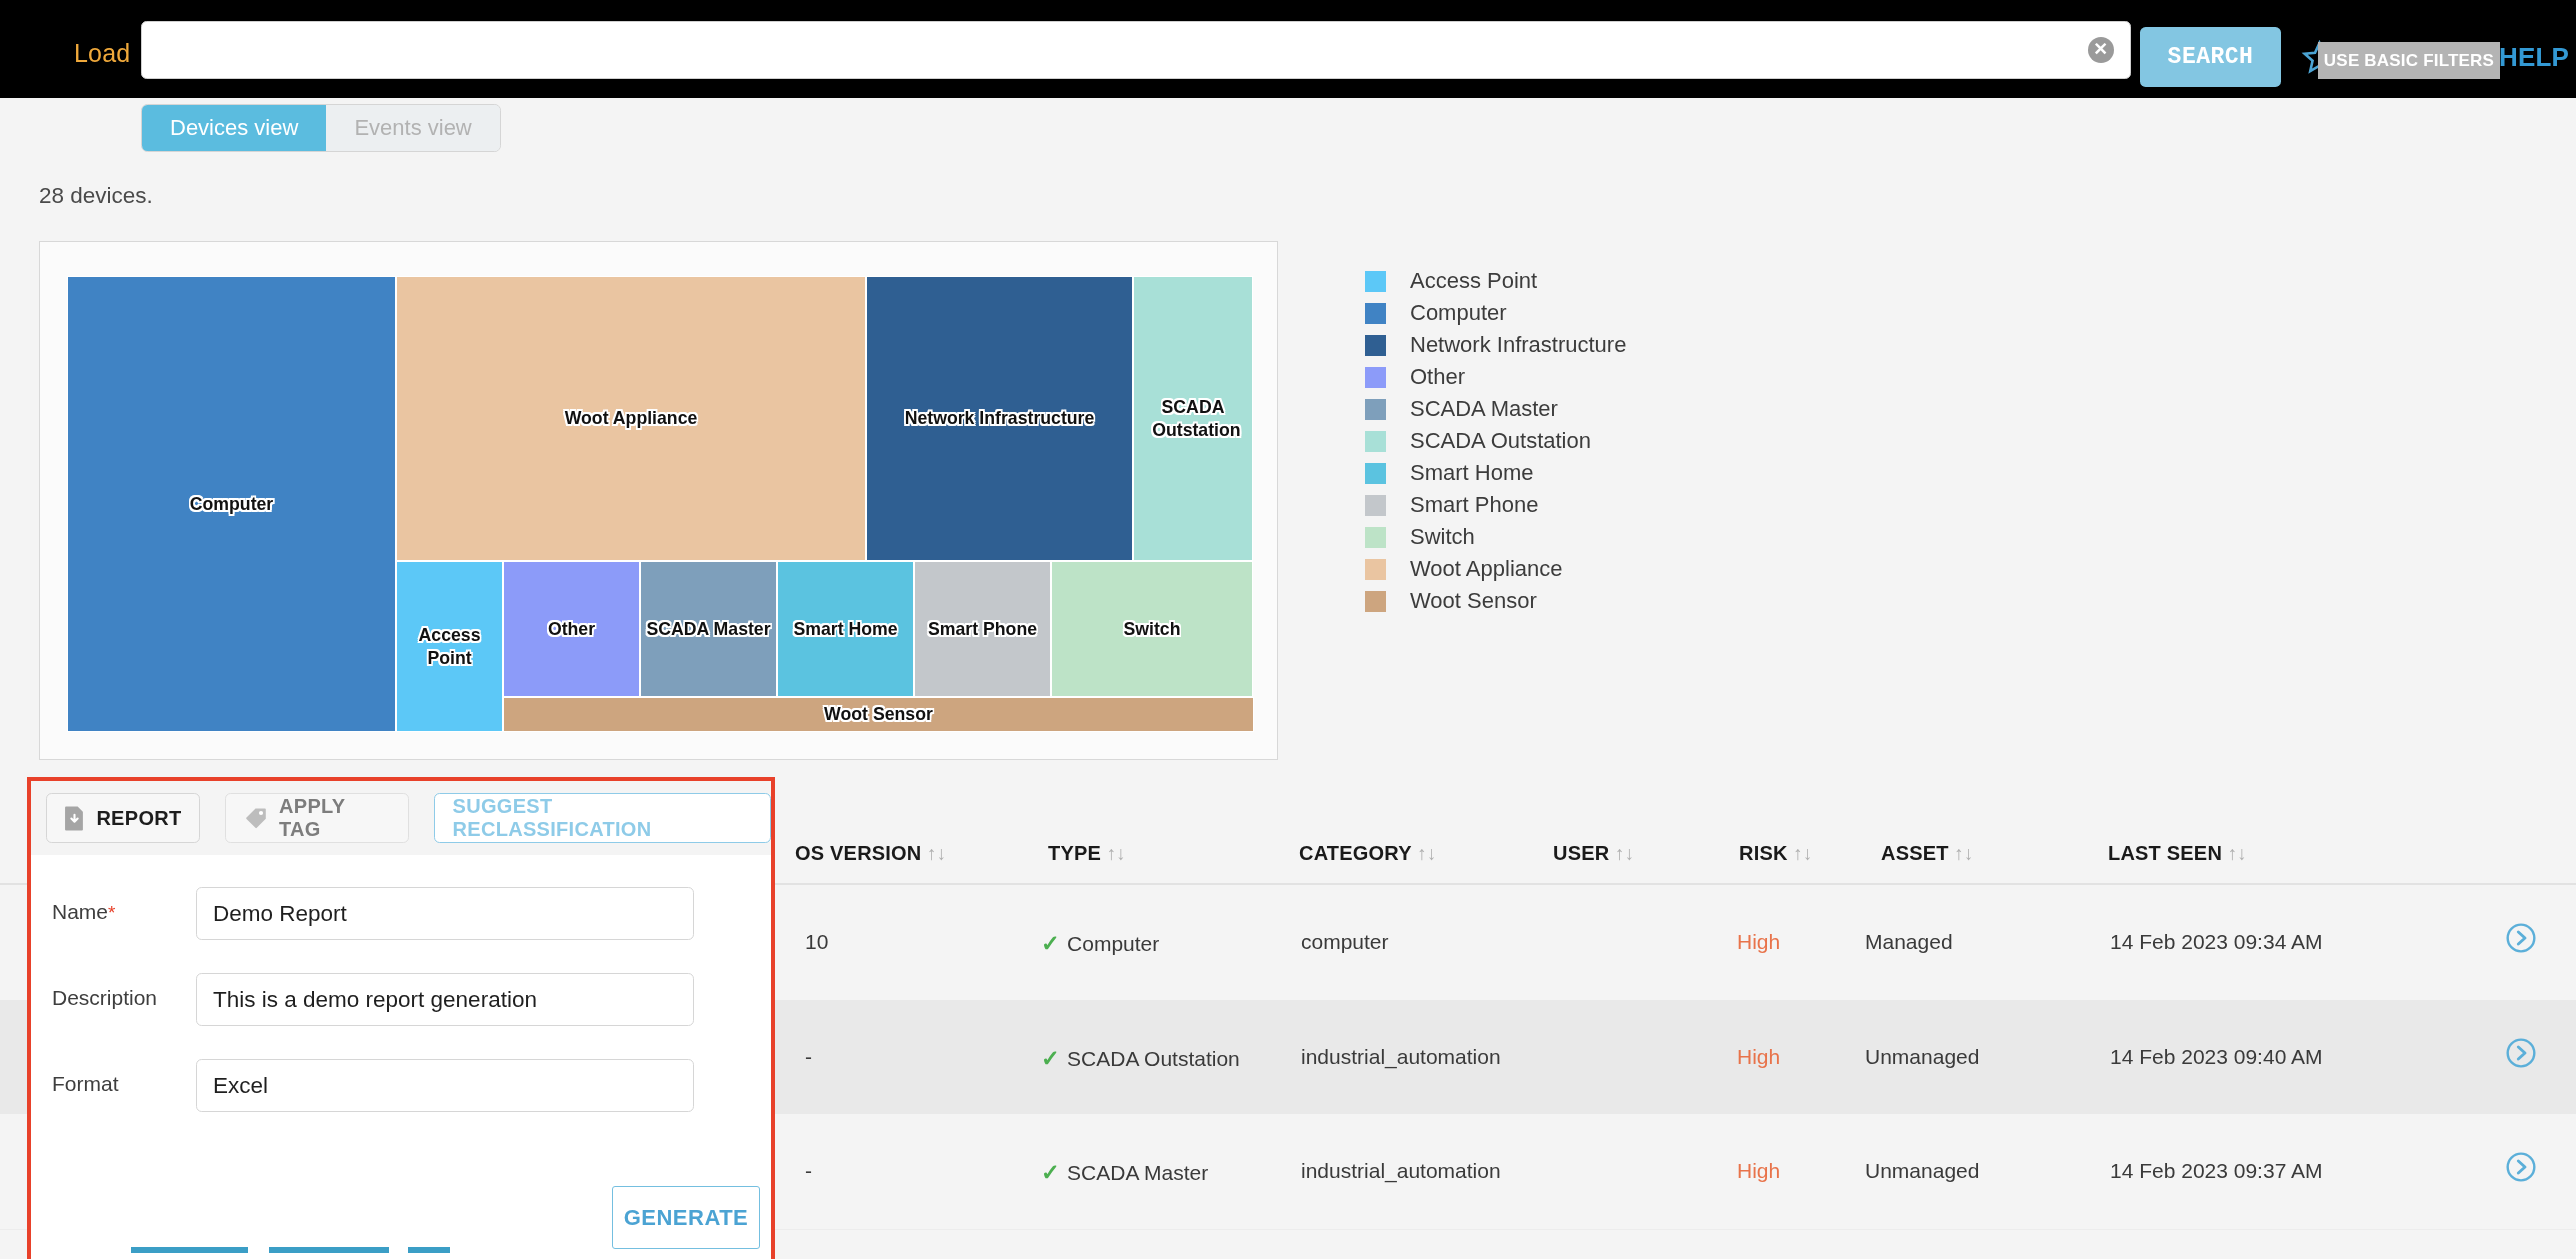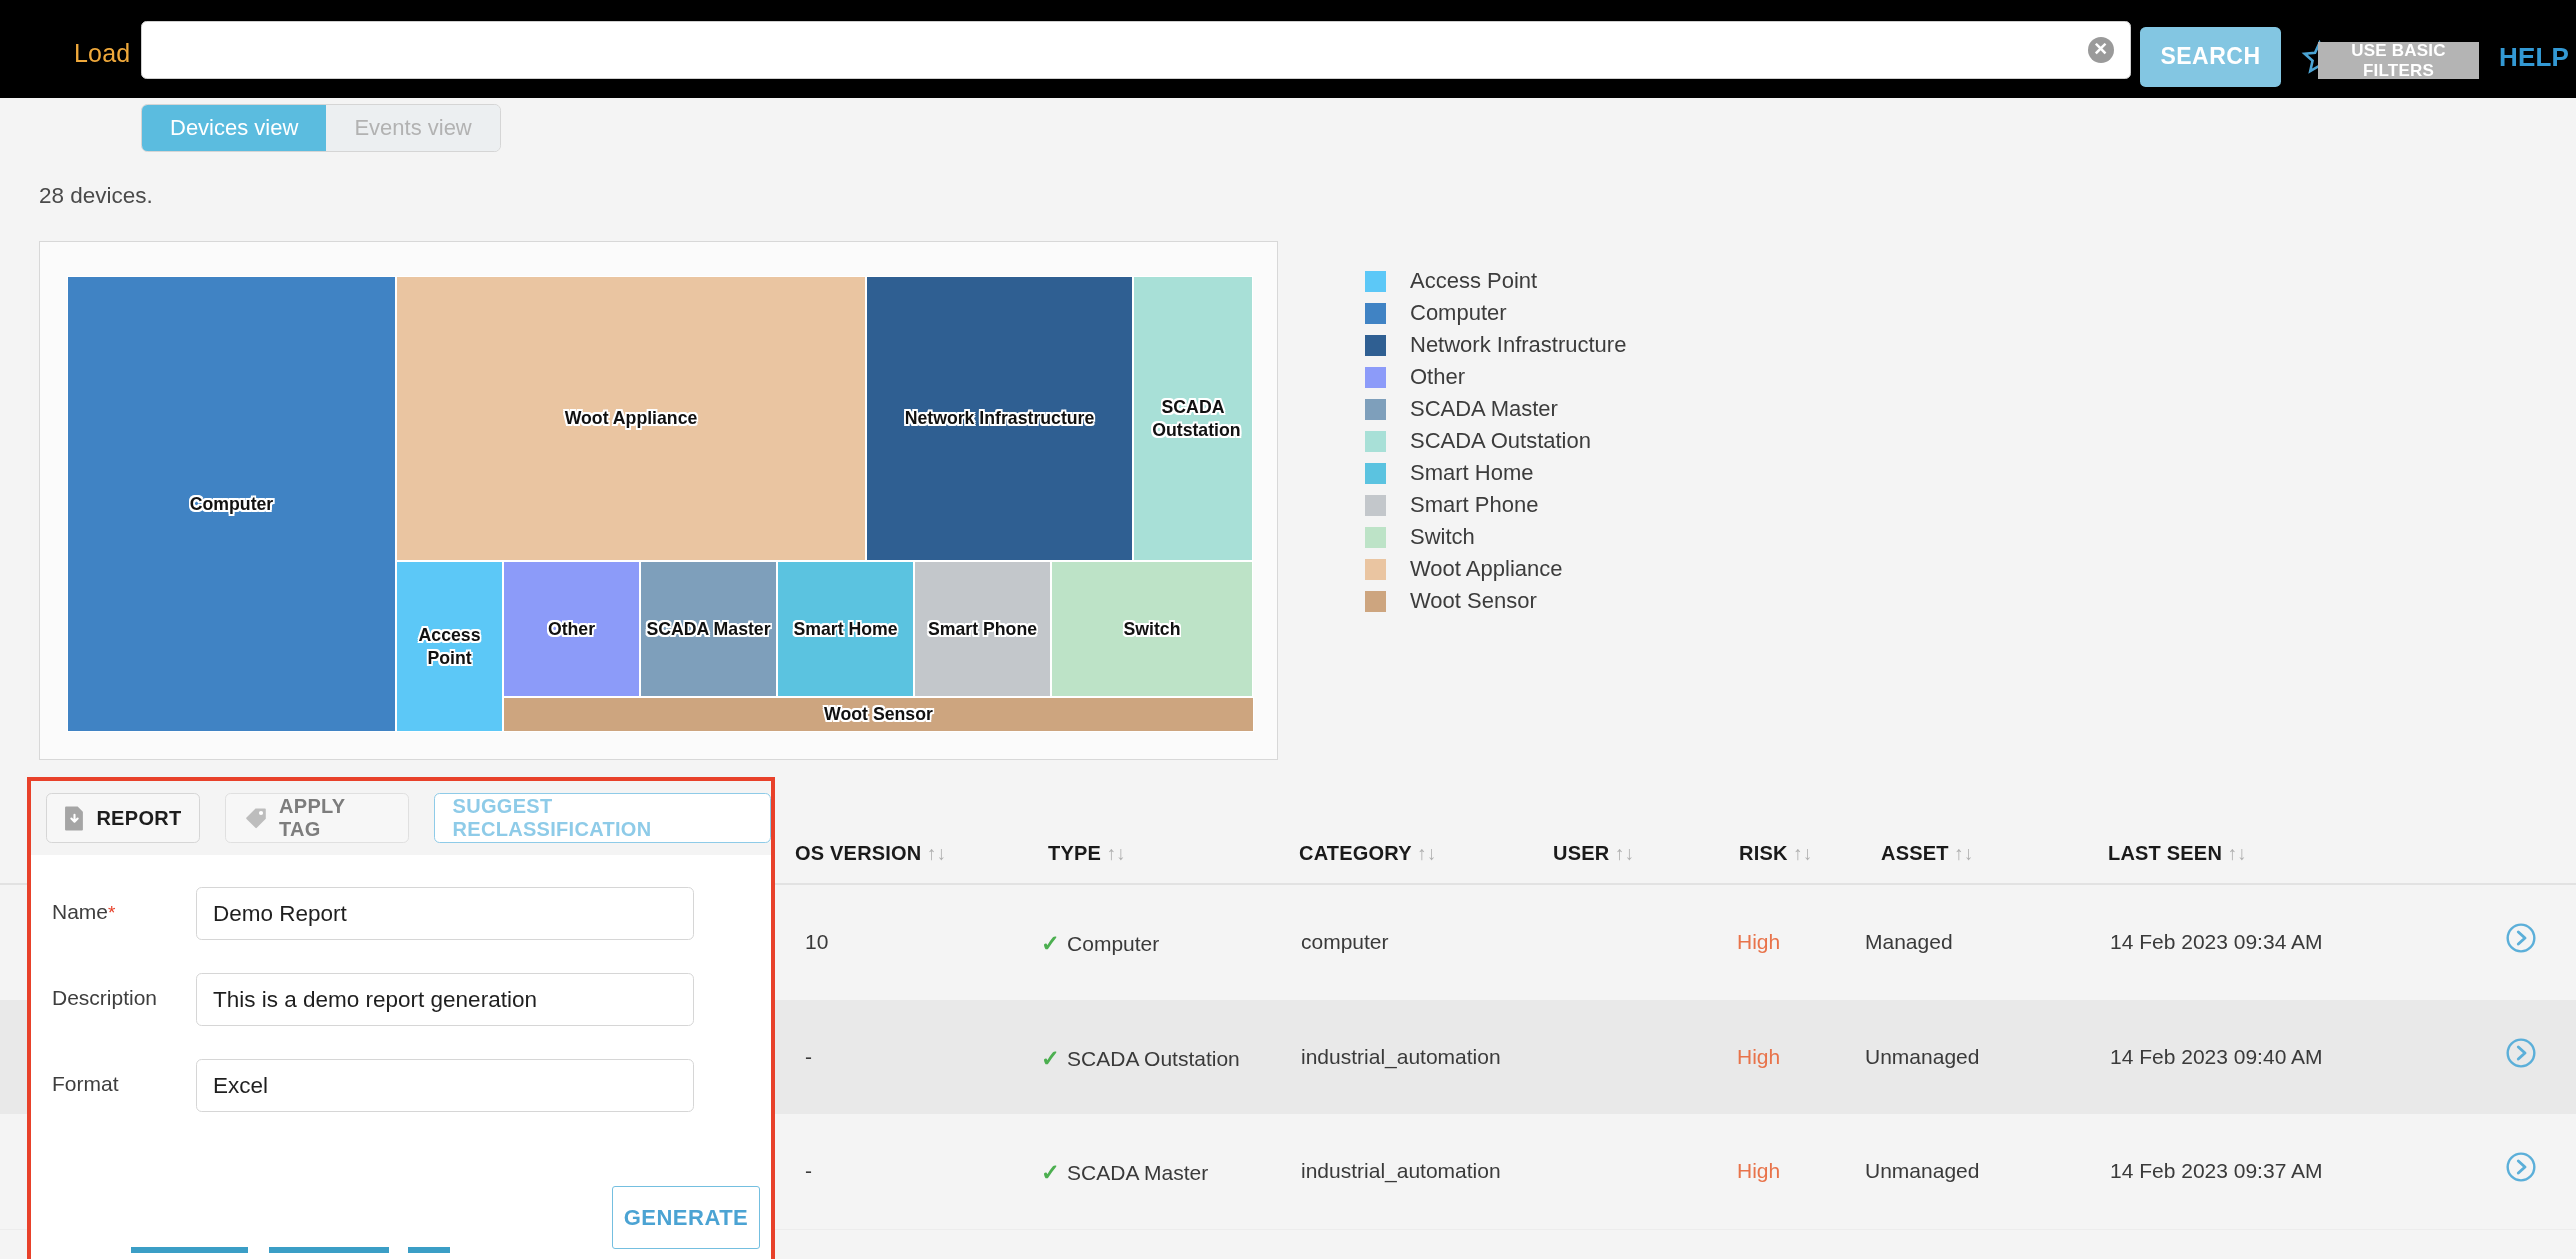--- a/index.html
+++ b/index.html
@@ -40,7 +40,7 @@
     position: absolute; left: 2140px; top: 26.5px; width: 141px; height: 60px;
     background: #83c6e2; border: none; border-radius: 5.6px;
     color: #fff; font-size: 23px; font-weight: bold; letter-spacing: 0.5px;
-    cursor: pointer; font-family: Liberation Sans, sans-serif;
+    cursor: pointer; font-family: Liberation Mono, monospace;
   }
   .star-icon {
     position: absolute; left: 2301px; top: 39px; width: 37px; height: 37px;

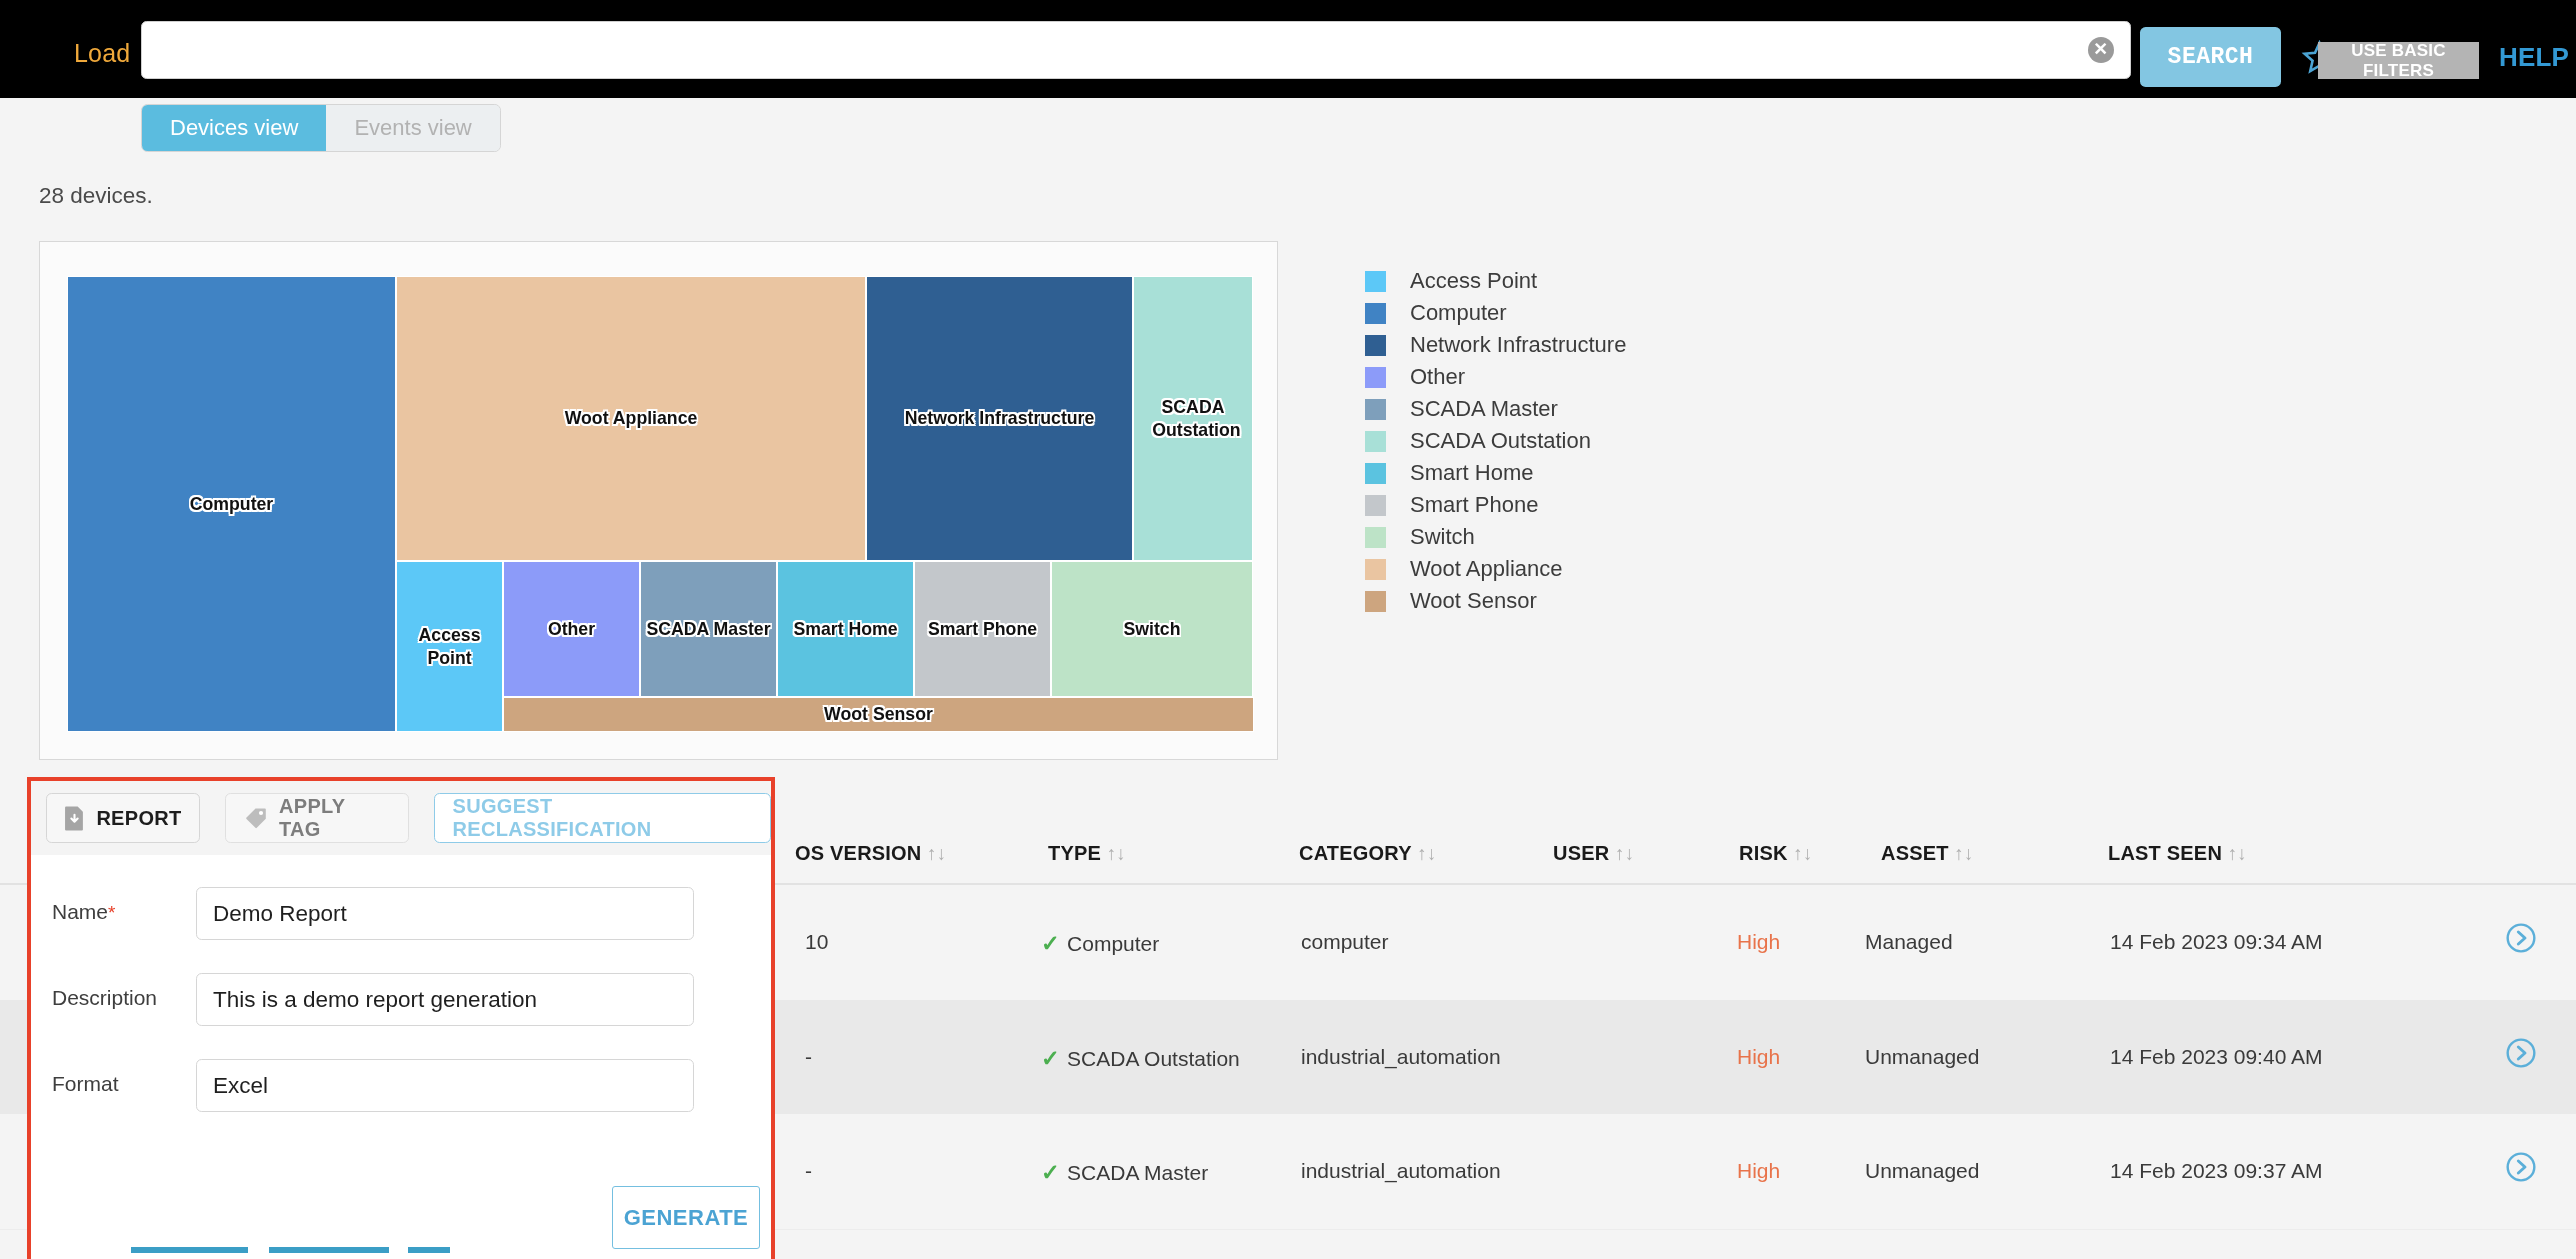--- a/index.html
+++ b/index.html
@@ -47,7 +47,7 @@
     cursor: pointer;
   }
   .filters-btn {
-    position: absolute; left: 2318px; top: 42px; width: 161px; height: 37px;
+    position: absolute; left: 2318px; top: 42px; width: 182px; height: 37px;
     background: #b4b4b4; border: none; color: #fff;
     font-size: 17px; font-weight: bold; letter-spacing: 0.2px;
     display: flex; align-items: center; justify-content: center;

